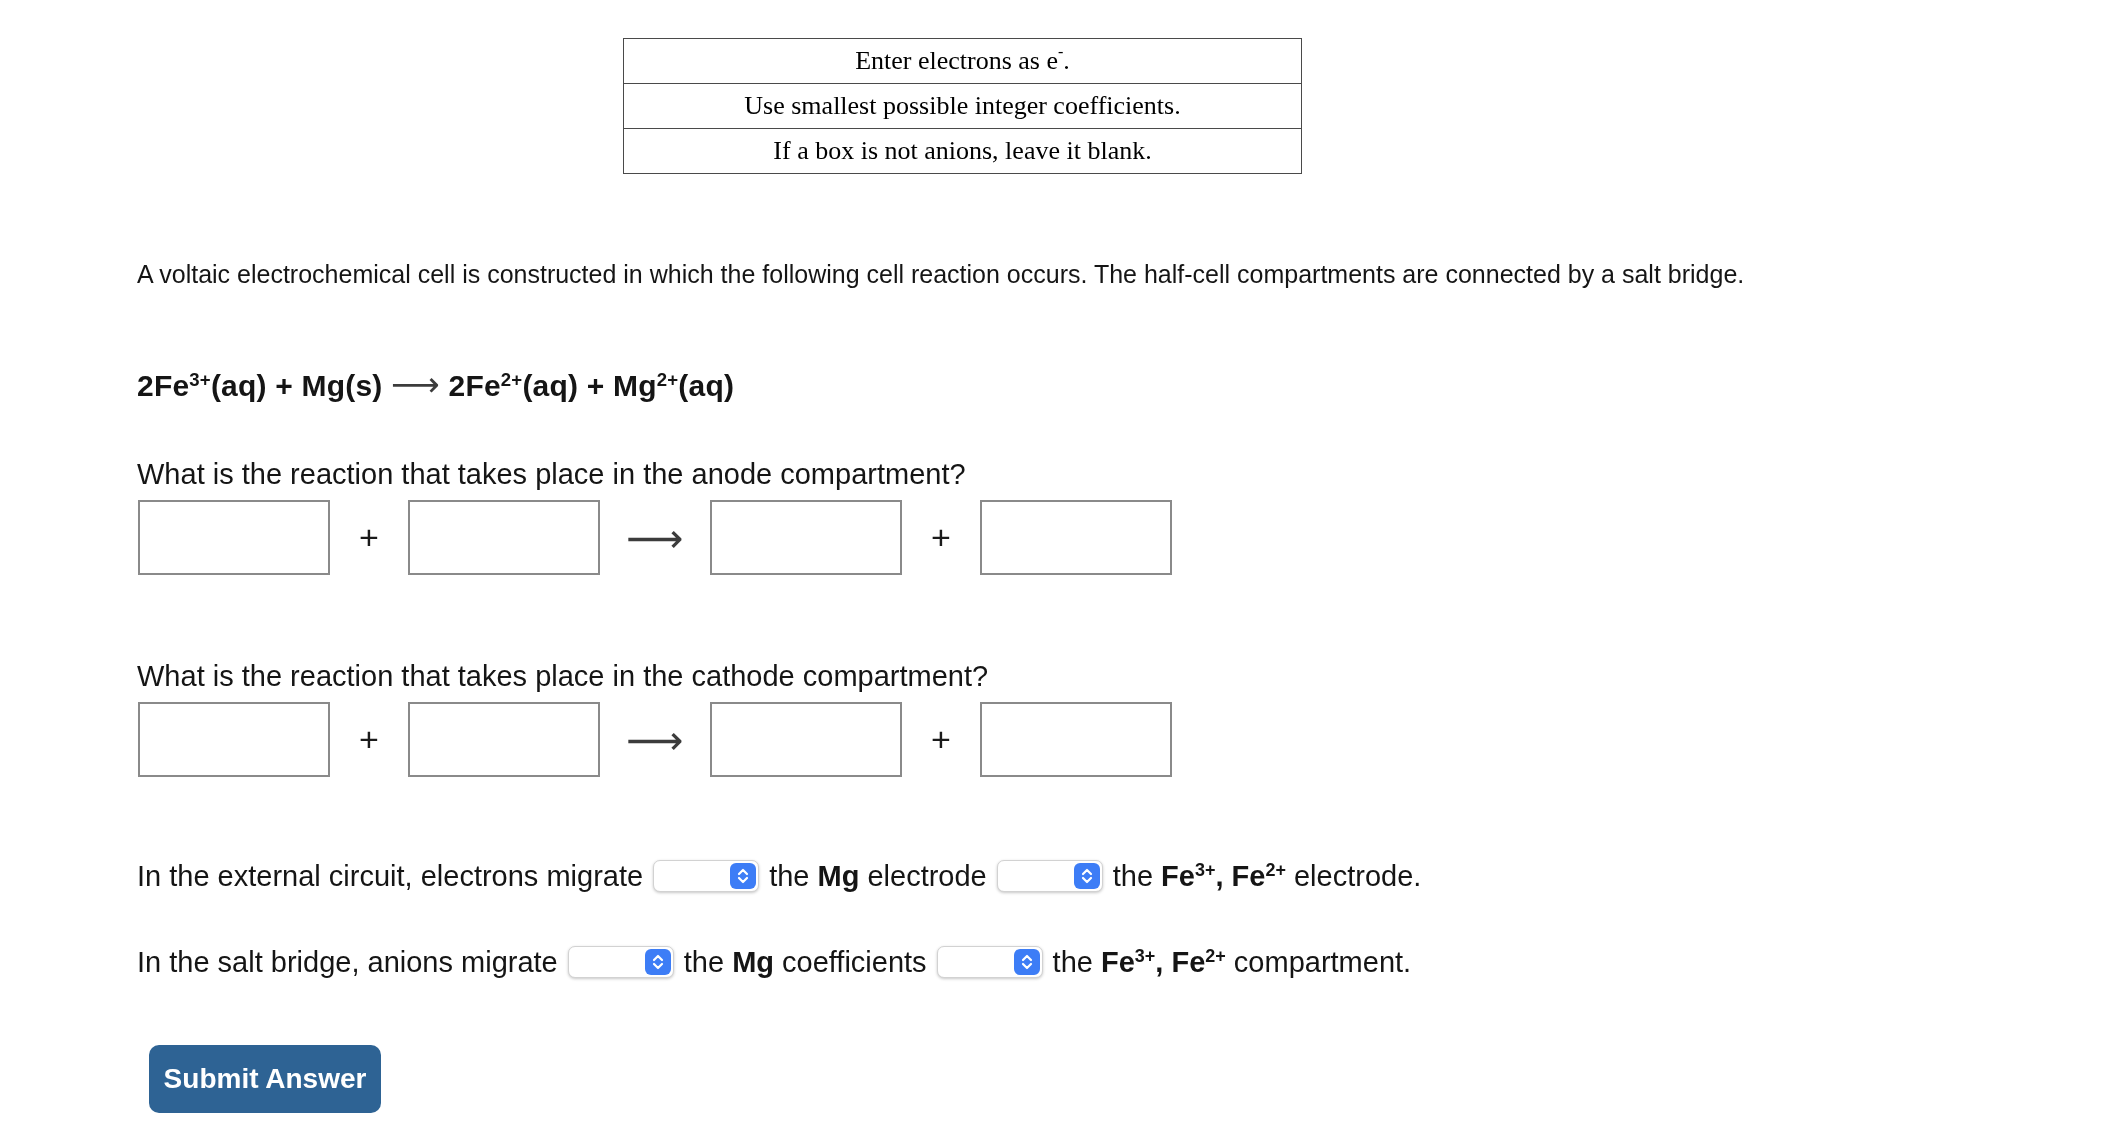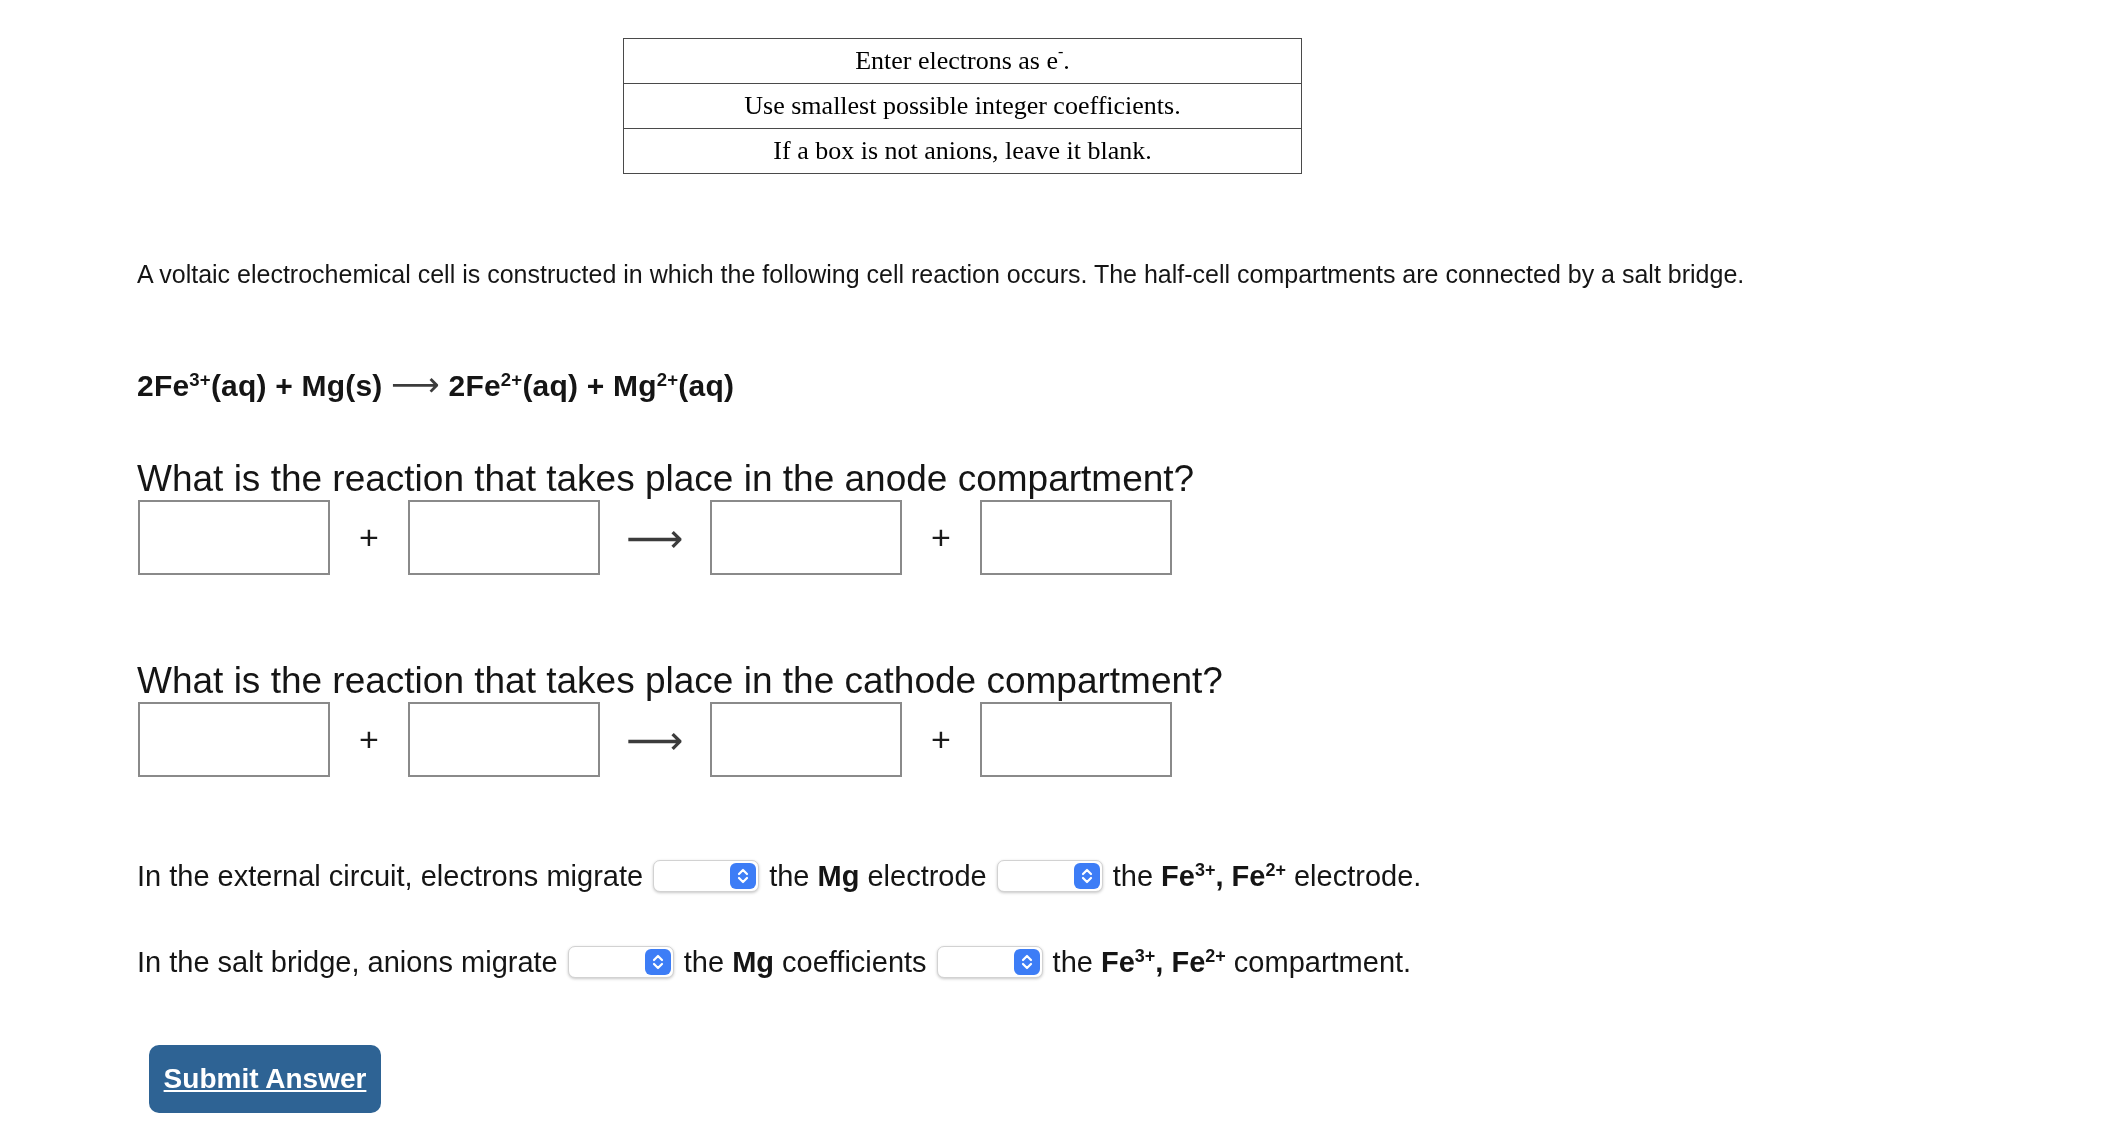--- a/index.html
+++ b/index.html
@@ -24,7 +24,7 @@
   .equation .seg-plain{font-size:34px;color:#3c3c3c;}
 
   
-  .q-label{position:absolute;left:137px;font-size:37px;}
+  .q-label{position:absolute;left:137px;font-size:29px;}
   .q-label.anode{top:458px;}
   .q-label.cathode{top:660px;}
   .reaction-row{position:absolute;left:138px;display:flex;align-items:center;}

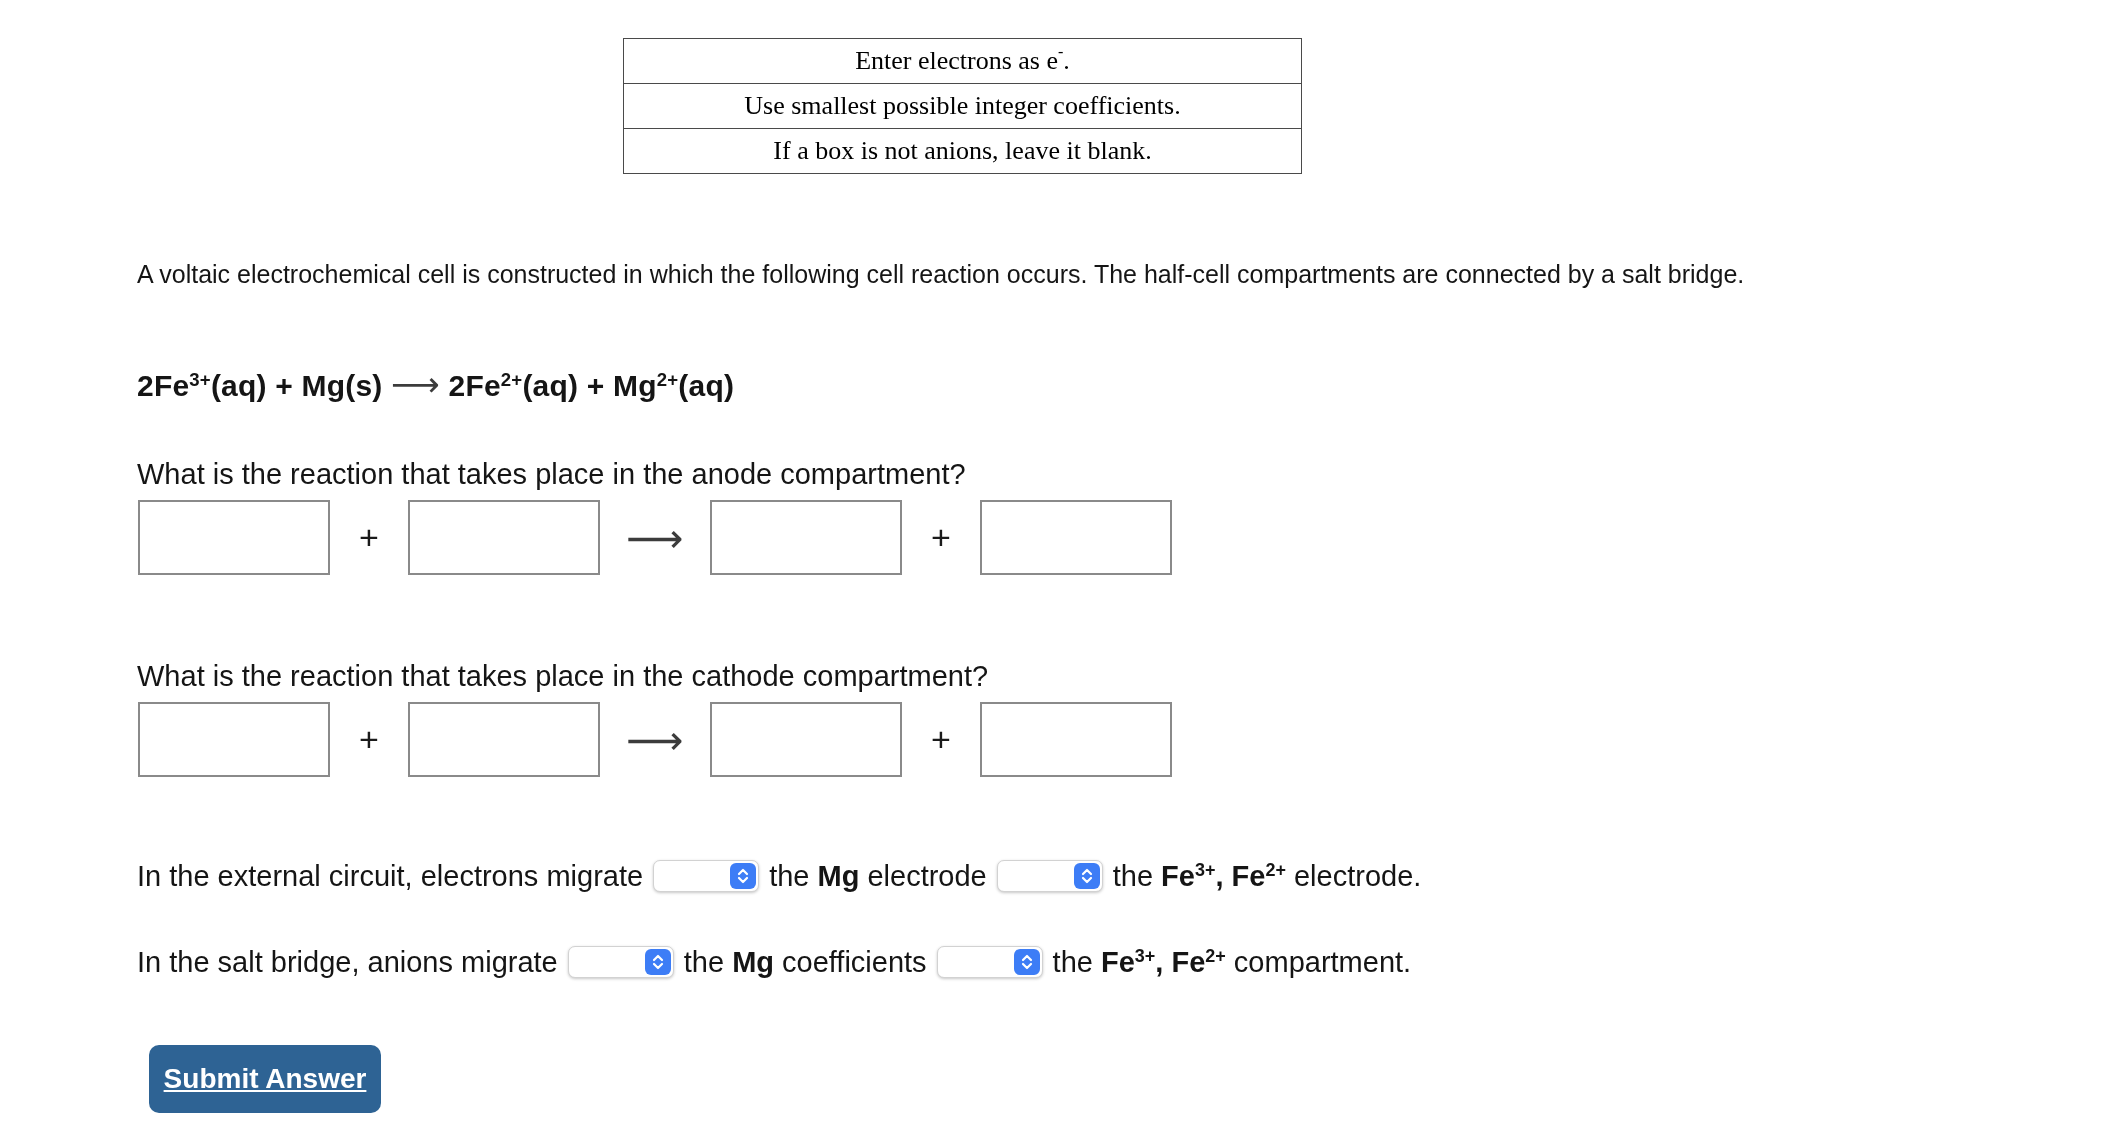--- a/index.html
+++ b/index.html
@@ -62,7 +62,7 @@
   .submit-btn{
     position:absolute;left:149px;top:1045px;width:232px;height:68px;
     background:#2e6394;color:#fff;border:none;border-radius:10px;
-    font-family:inherit;font-size:28px;font-weight:700;cursor:pointer;text-decoration:underline;
+    font-family:inherit;font-size:28px;font-weight:700;cursor:pointer;
   }
 </style>
 </head>

